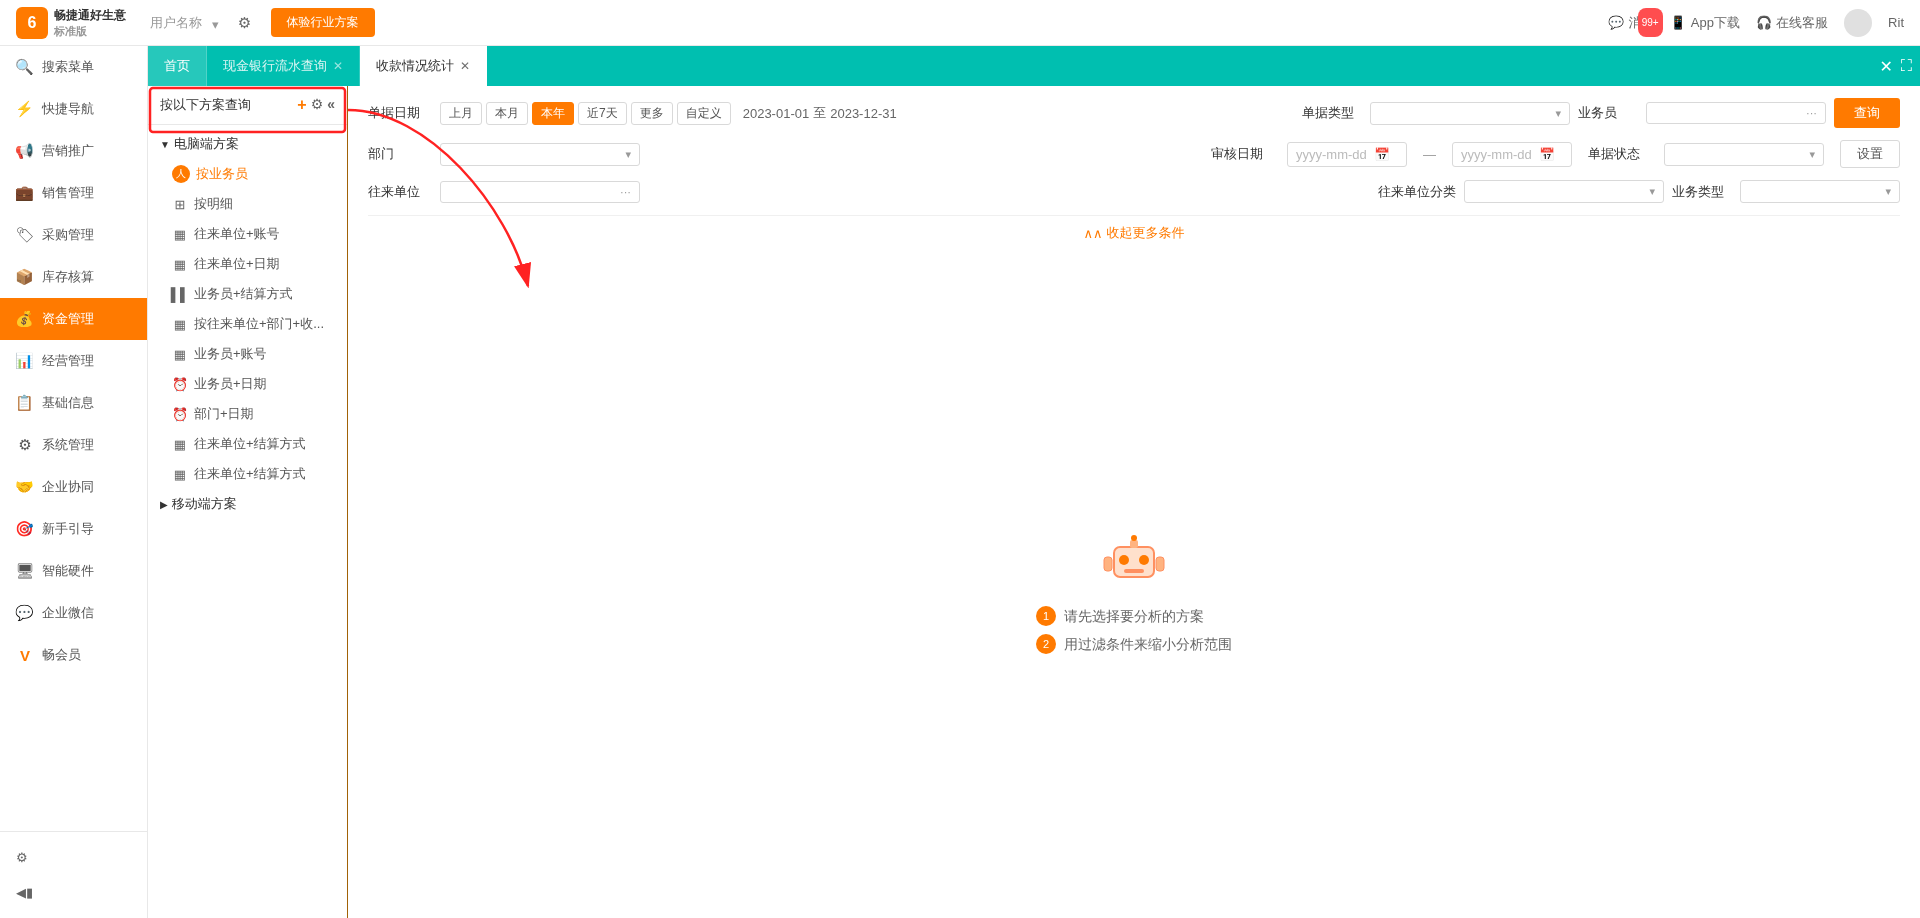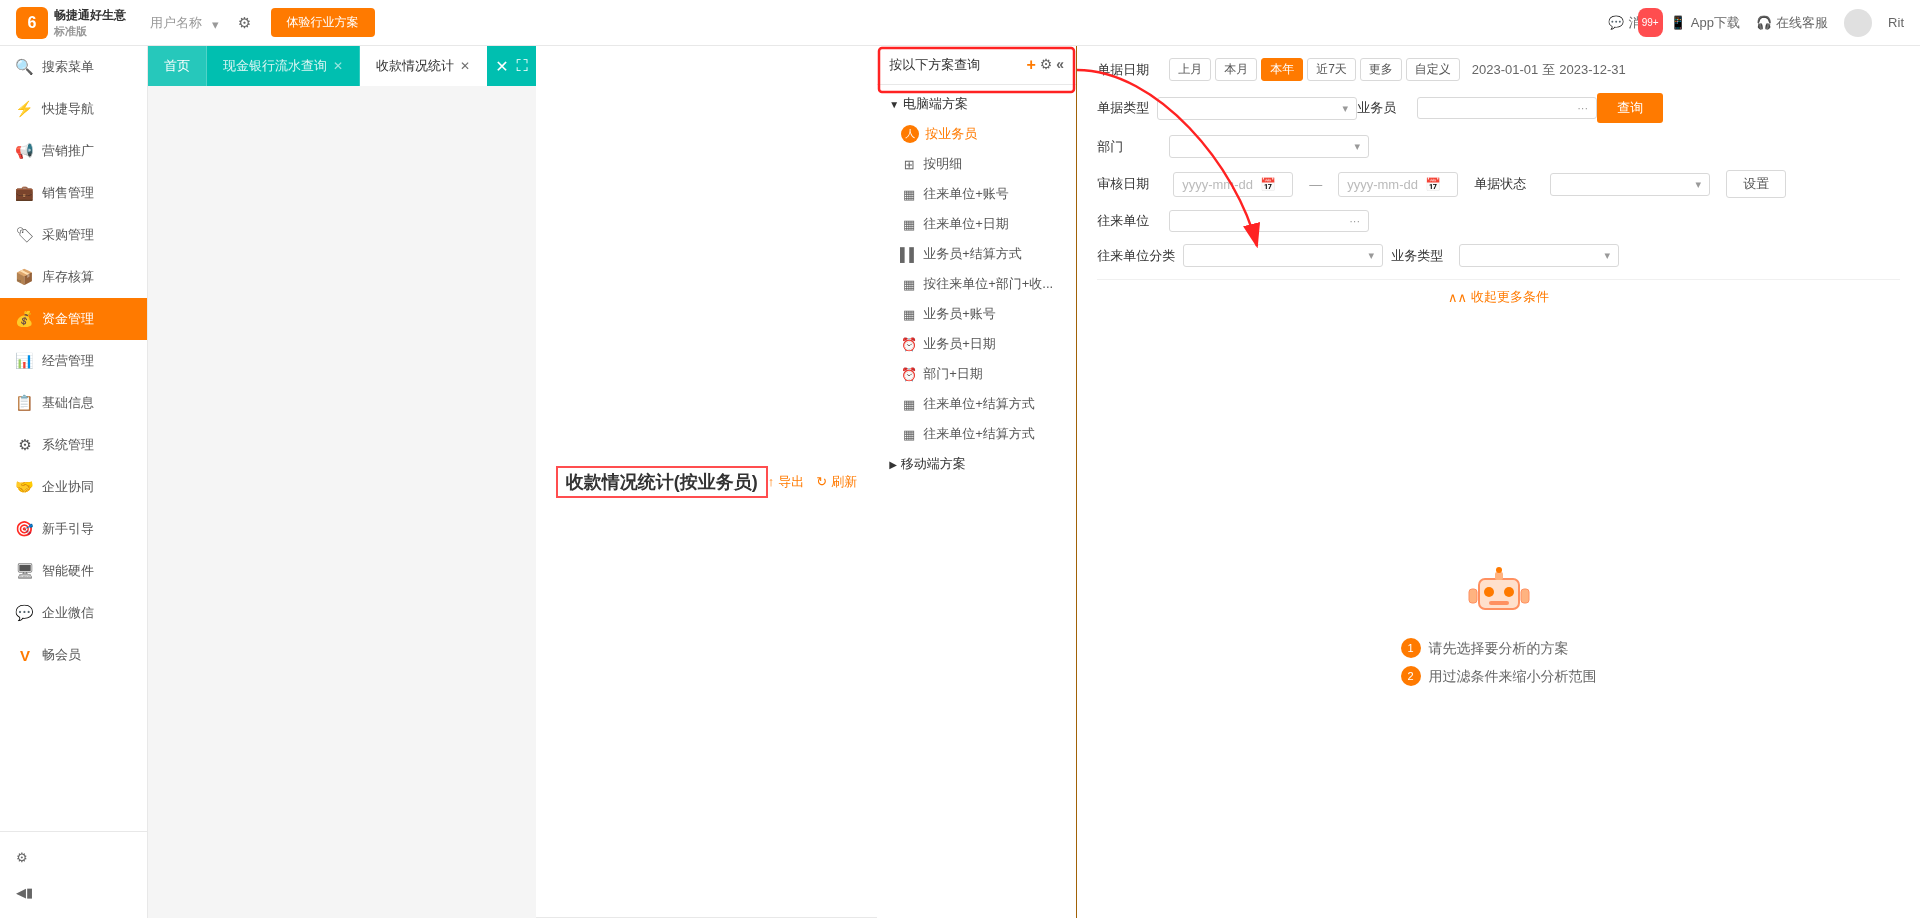--- a/index.html
+++ b/index.html
@@ -160,7 +160,7 @@
     .empty-steps div { display: flex; align-items: center; gap: 8px; }
     .step-num { width: 20px; height: 20px; background: #ff7a00; color: white; border-radius: 50%; display: flex; align-items: center; justify-content: center; font-size: 11px; flex-shrink: 0; }
 
-    .content-wrapper { position: relative; flex: 1; display: flex; flex-direction: row; overflow: hidden; }
+    .content-wrapper { position: relative; flex: 1; display: flex; flex-direction: column; overflow: hidden; }
 
     
     .panels-container { display: flex; flex: 1; overflow: hidden; position: relative; }

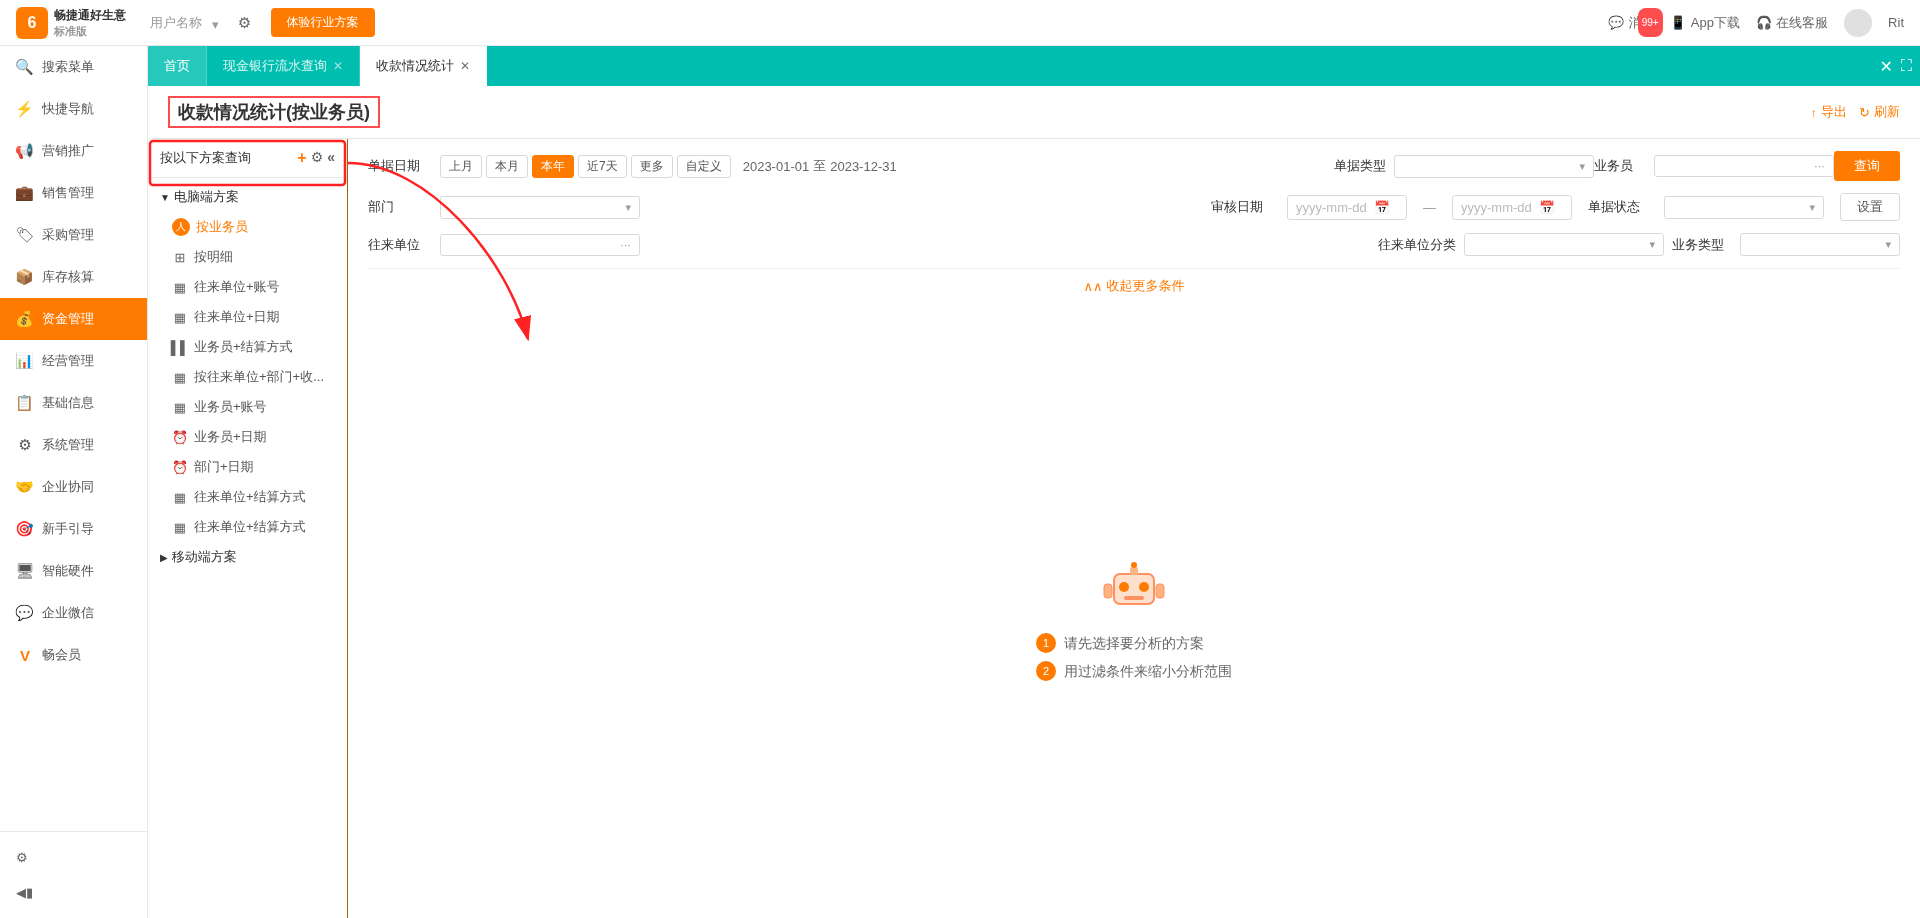--- a/index.html
+++ b/index.html
@@ -296,19 +296,6 @@
       </div>
     </div>
 
-    <div class="page-header">
-      <div class="page-title">收款情况统计(按业务员)</div>
-      <div class="page-actions">
-        <span>
-          <span>↑</span>
-          <span>导出</span>
-        </span>
-        <span>
-          <span>↻</span>
-          <span>刷新</span>
-        </span>
-      </div>
-    </div>
 
     <div class="panels-container">
 

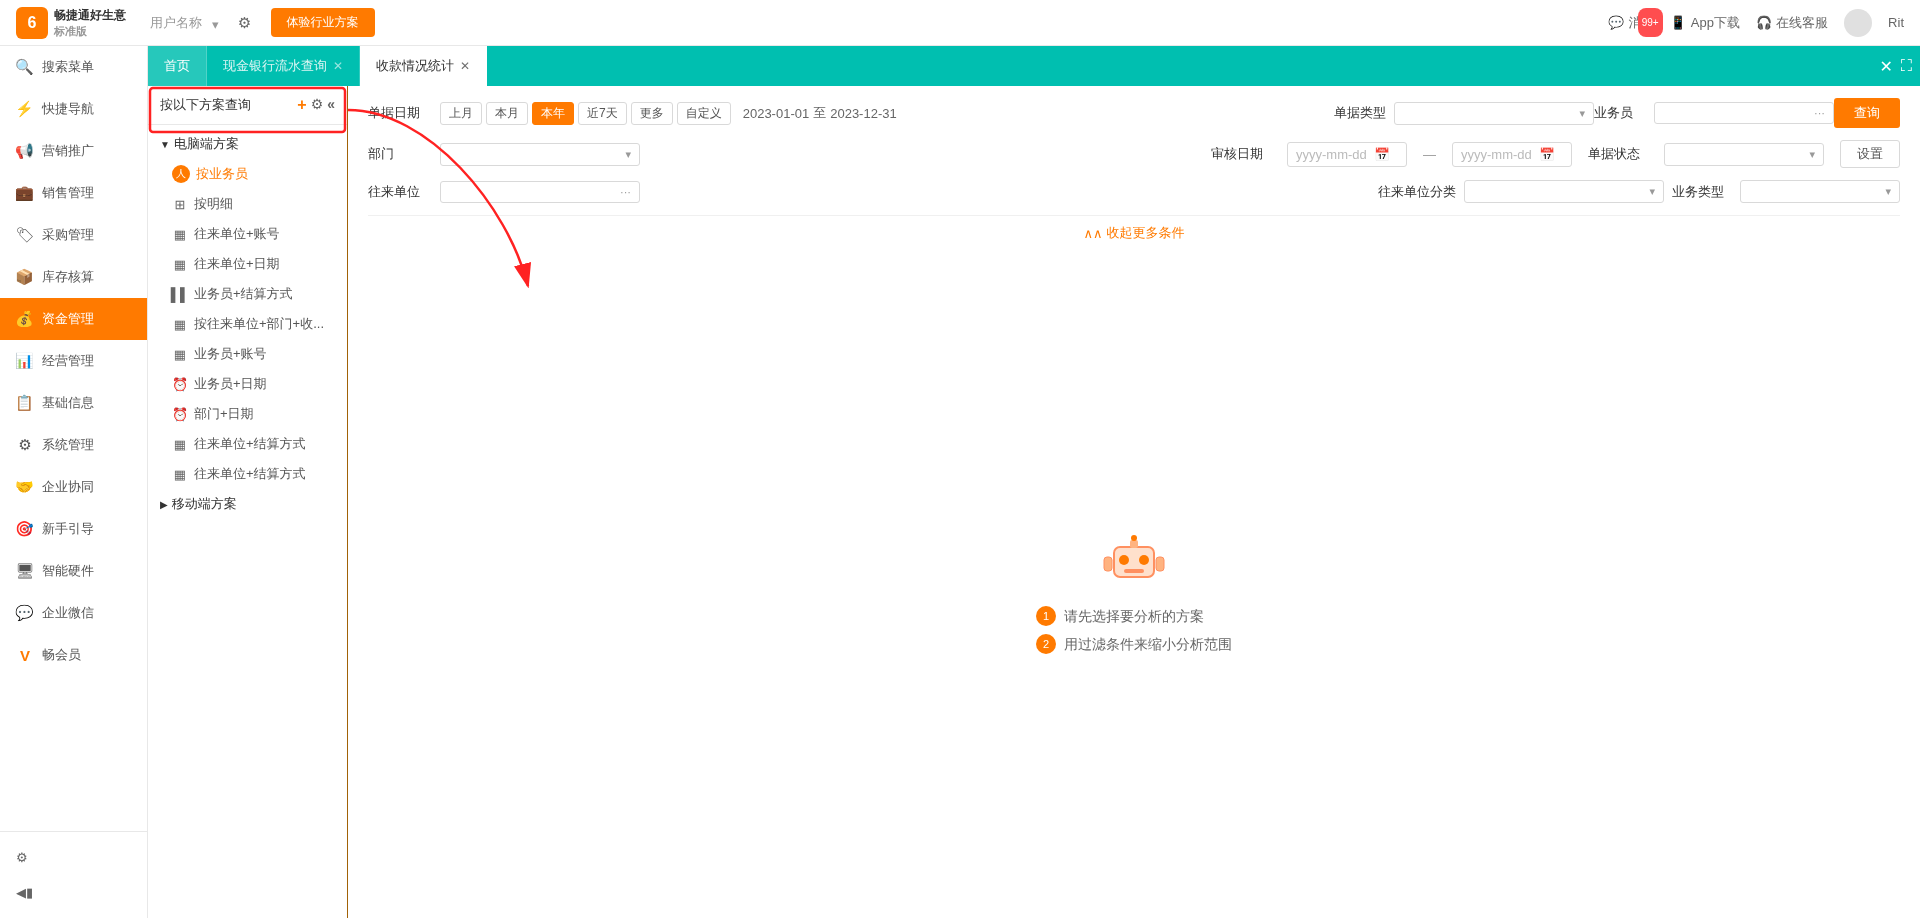--- a/index.html
+++ b/index.html
@@ -391,7 +391,7 @@
             </div>
             <div style="flex:1;"></div>
             <div style="display:flex;flex-direction:column;gap:6px;align-items:flex-end;">
-              <div style="display:flex;align-items:center;">
+              <div style="display:flex;align-items:center;gap:8px;">
                 <span class="filter-label">单据类型</span>
                 <div class="filter-select" style="min-width:200px;">
                   <span></span>

